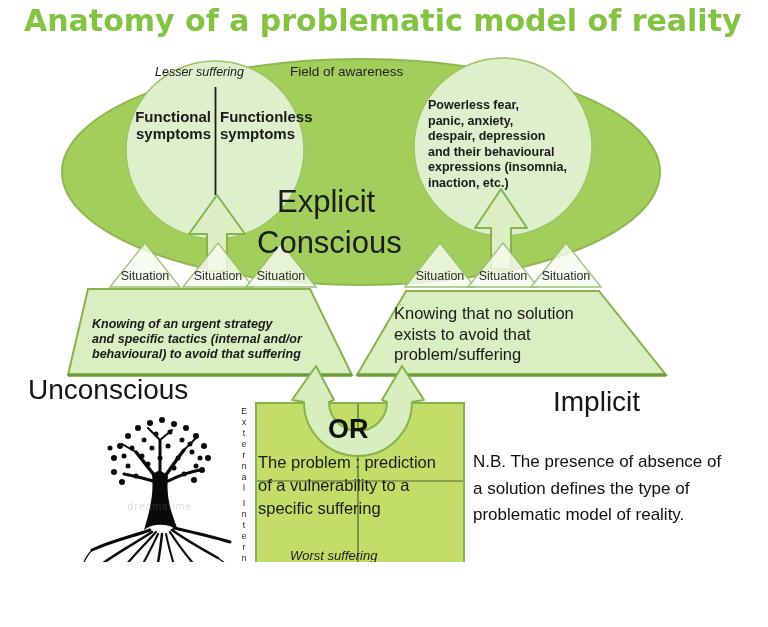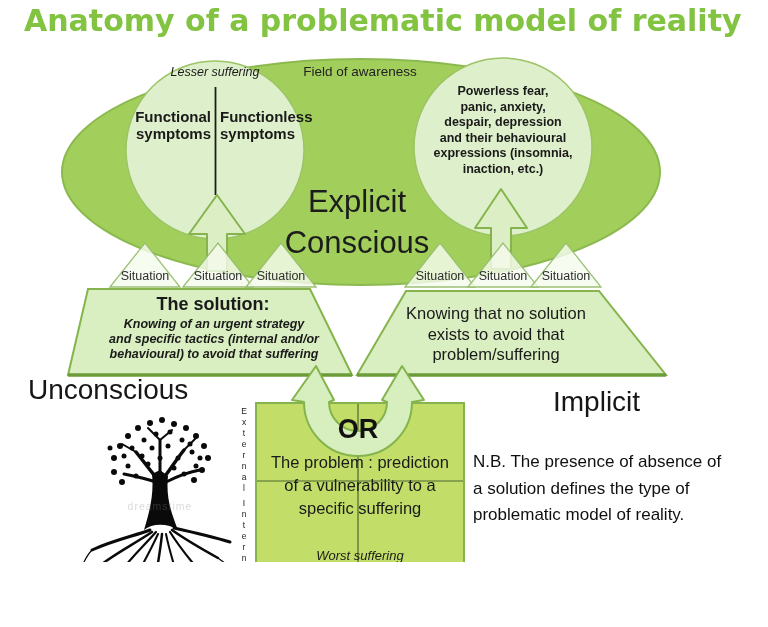--- a/index.html
+++ b/index.html
@@ -7,7 +7,7 @@
          font-family:"Liberation Sans",sans-serif;color:#1a1a1a;}
   #shapes{position:absolute;left:0;top:0;z-index:0;}
   .abs{position:absolute;z-index:2;}
-  .ctr{text-align:center;}
+  .ctr{text-align:left;}
   #title{left:24px;top:3px;width:720px;font-family:"DejaVu Sans",sans-serif;
          font-weight:700;font-size:30px;color:#82c341;letter-spacing:0px;}
   #field-label{left:290px;top:64px;width:140px;font-size:13.5px;color:#222;}

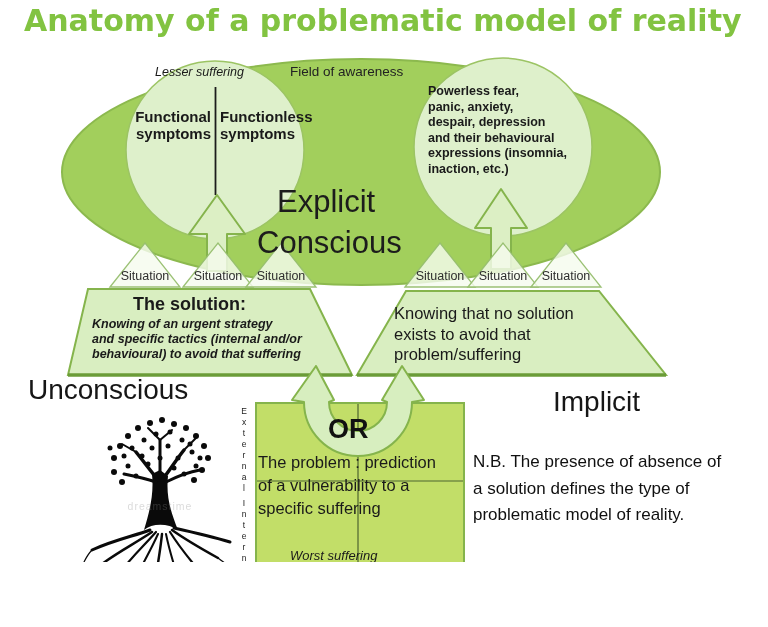--- a/index.html
+++ b/index.html
@@ -14,7 +14,7 @@
   #lesser{left:155px;top:65px;width:120px;font-size:12.5px;font-style:italic;}
   #func{left:133px;top:108px;width:78px;text-align:right;font-size:15px;font-weight:700;line-height:17px;}
   #funcless{left:220px;top:108px;width:104px;text-align:left;font-size:15px;font-weight:700;line-height:17px;}
-  #powerless{left:428px;top:84px;width:150px;font-size:12.5px;font-weight:700;line-height:15.5px;}
+  #powerless{left:428px;top:98px;width:150px;font-size:12.5px;font-weight:700;line-height:15.5px;}
   #explicit{left:277px;top:184px;width:160px;font-size:31px;color:#1c1c1c;}
   #conscious{left:257px;top:225px;width:200px;font-size:31px;color:#1c1c1c;}
   .sit{width:64px;top:269px;font-size:12.5px;color:#2e2e2e;text-align:center;}

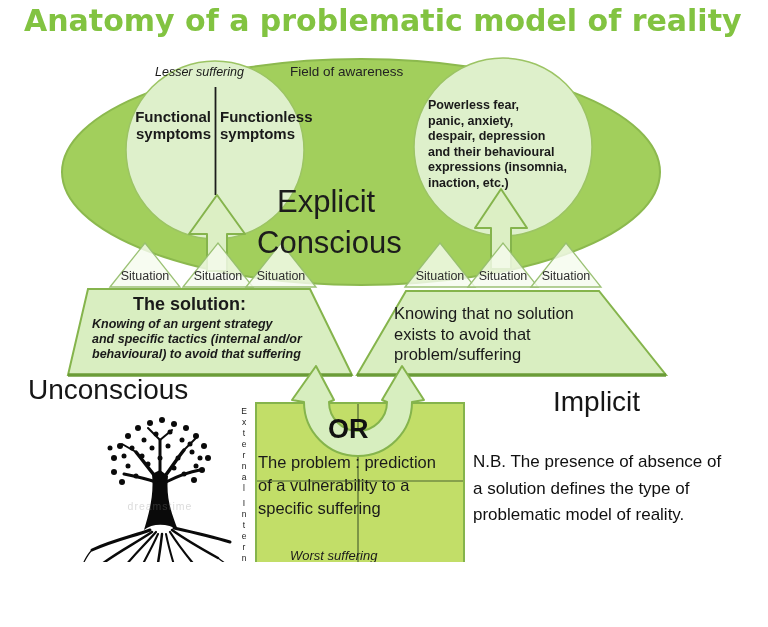--- a/index.html
+++ b/index.html
@@ -177,7 +177,6 @@
   <div id="sit5" class="abs sit">Situation</div>
   <div id="sit6" class="abs sit">Situation</div>
 
-  <div id="sol-title" class="abs ctr">The solution:</div>
   <div id="sol-body" class="abs ctr">
     <div>Knowing of an urgent strategy</div>
     <div>and specific tactics (internal and/or</div>

